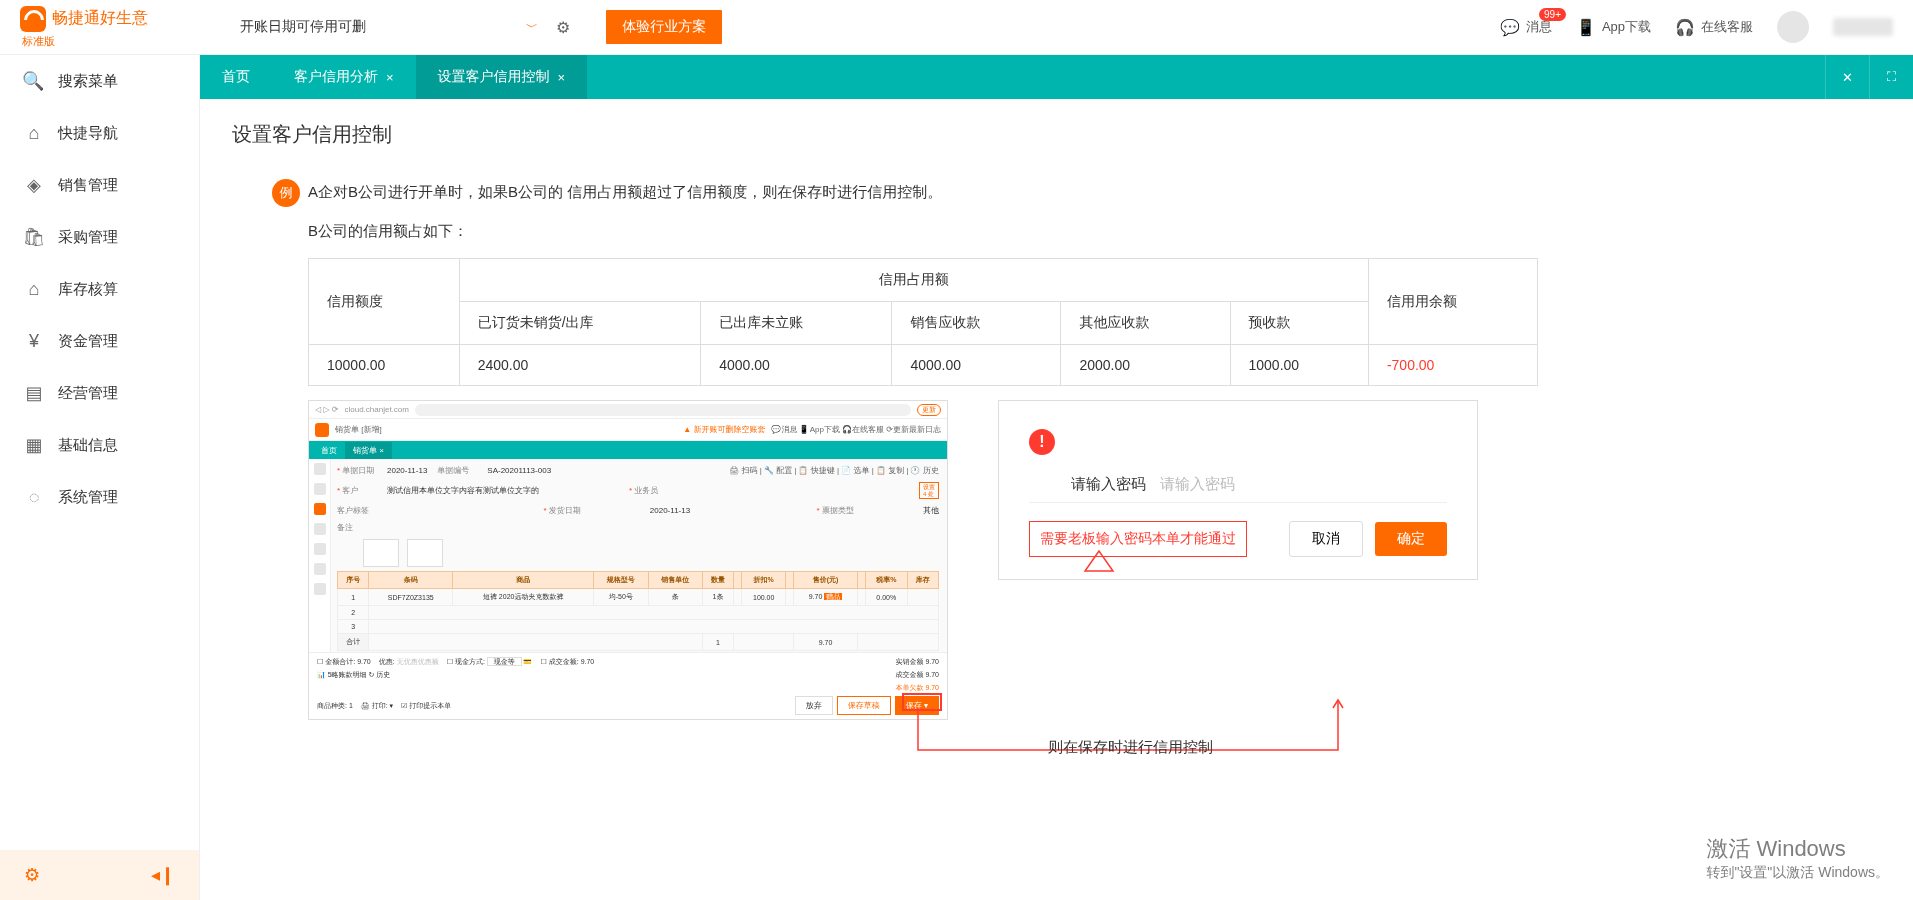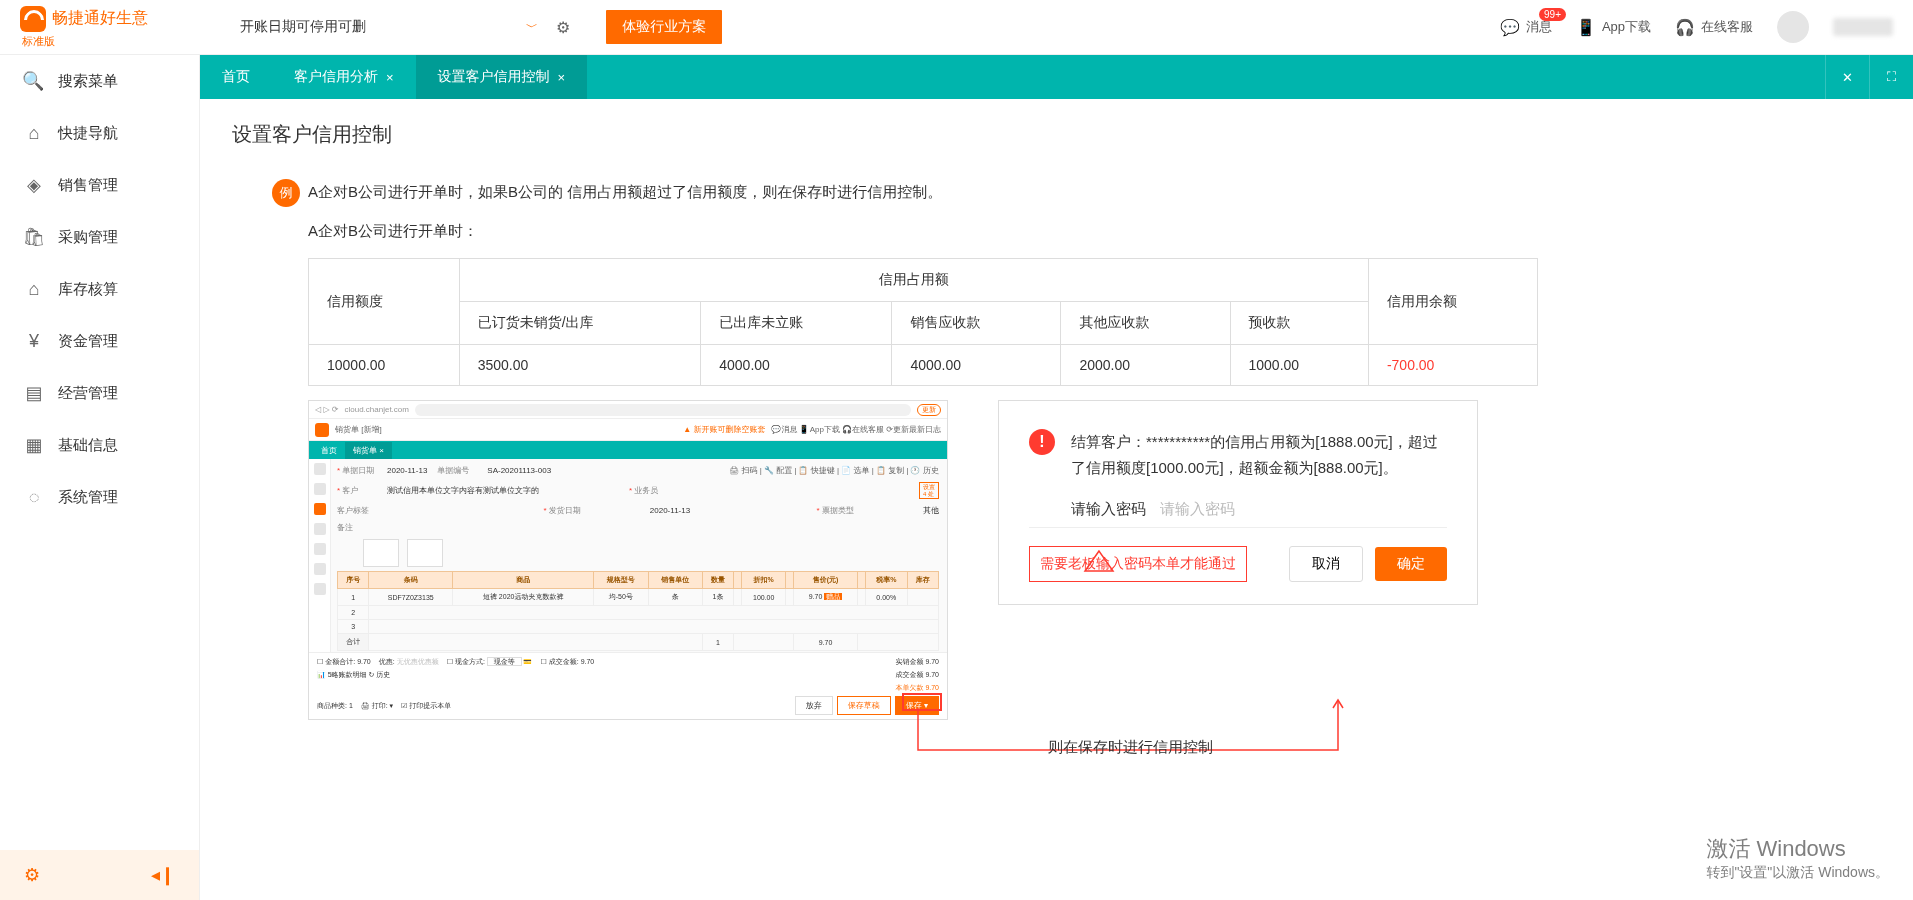--- a/index.html
+++ b/index.html
@@ -234,7 +234,7 @@
         <div class="ex-line">
           <span class="ex-badge">例</span><span>A企对B公司进行开单时，如果B公司的 信用占用额超过了信用额度，则在保存时进行信用控制。</span>
         </div>
-        <div class="ex-line indented">A企对B公司进行开单时：</div>
+        <div class="ex-line indented">B公司的信用额占如下：</div>
 
         <table class="data-table">
           <tbody>

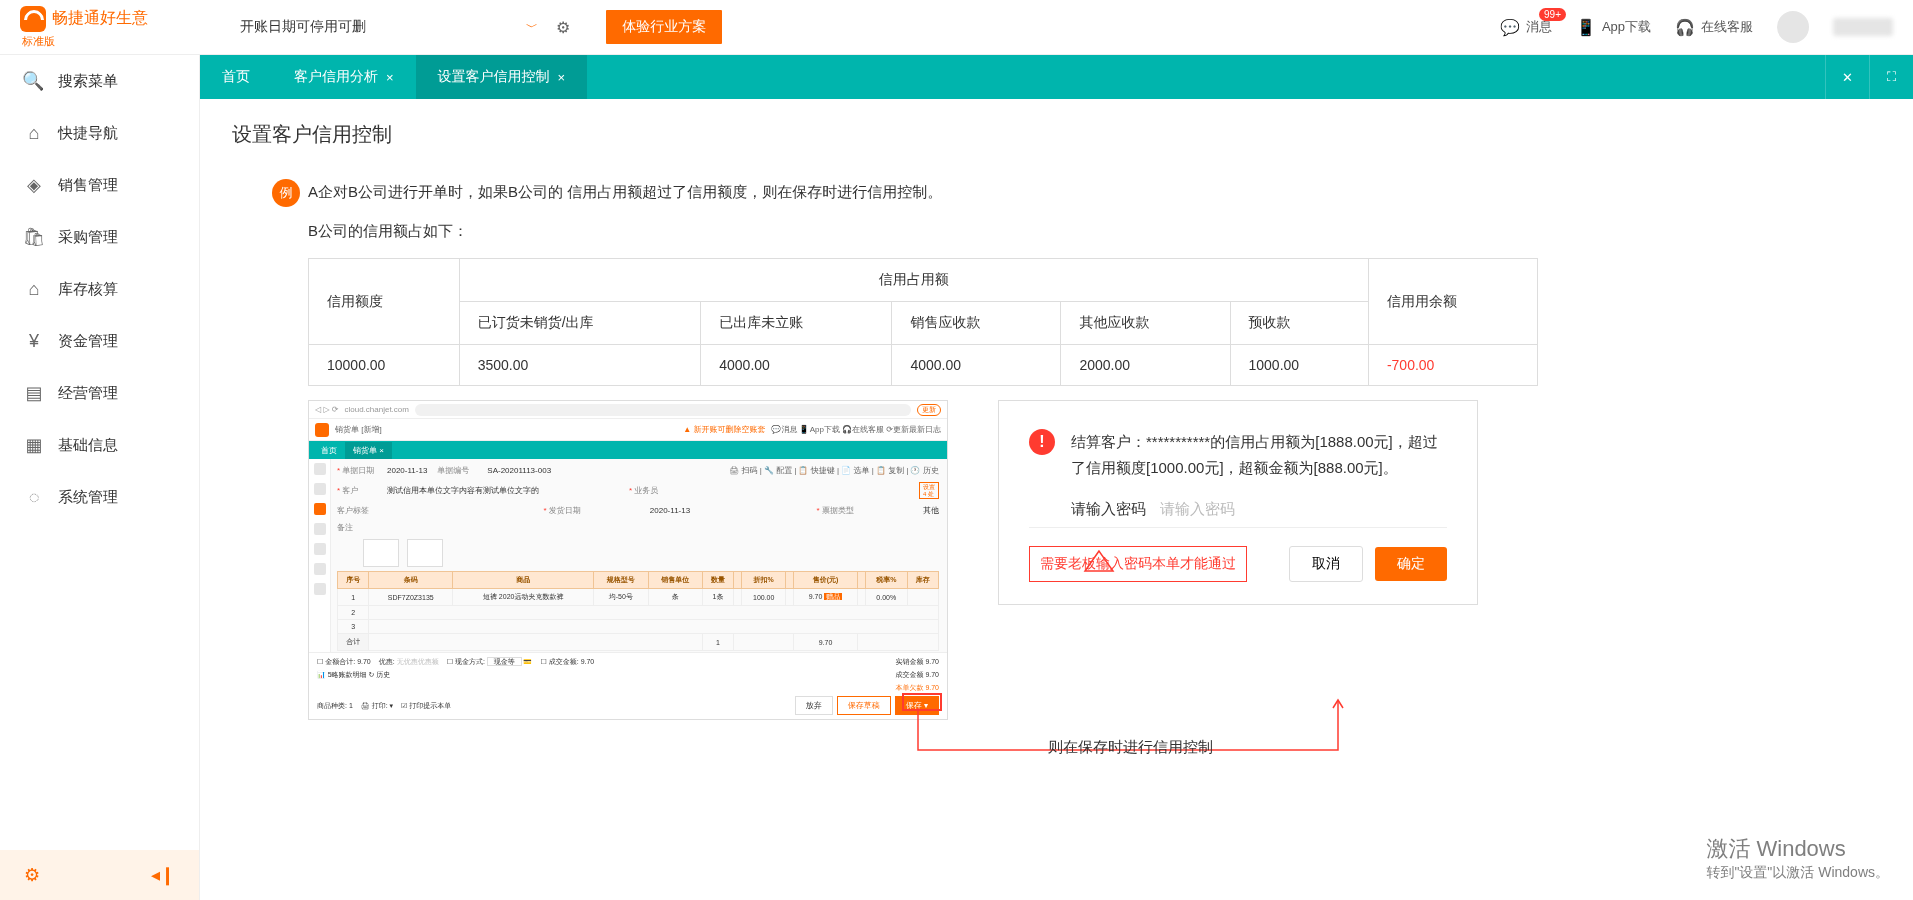--- a/index.html
+++ b/index.html
@@ -252,7 +252,7 @@
           </tr>
           <tr>
             <td>10000.00</td>
-            <td>3500.00</td>
+            <td>2400.00</td>
             <td>4000.00</td>
             <td>4000.00</td>
             <td>2000.00</td>

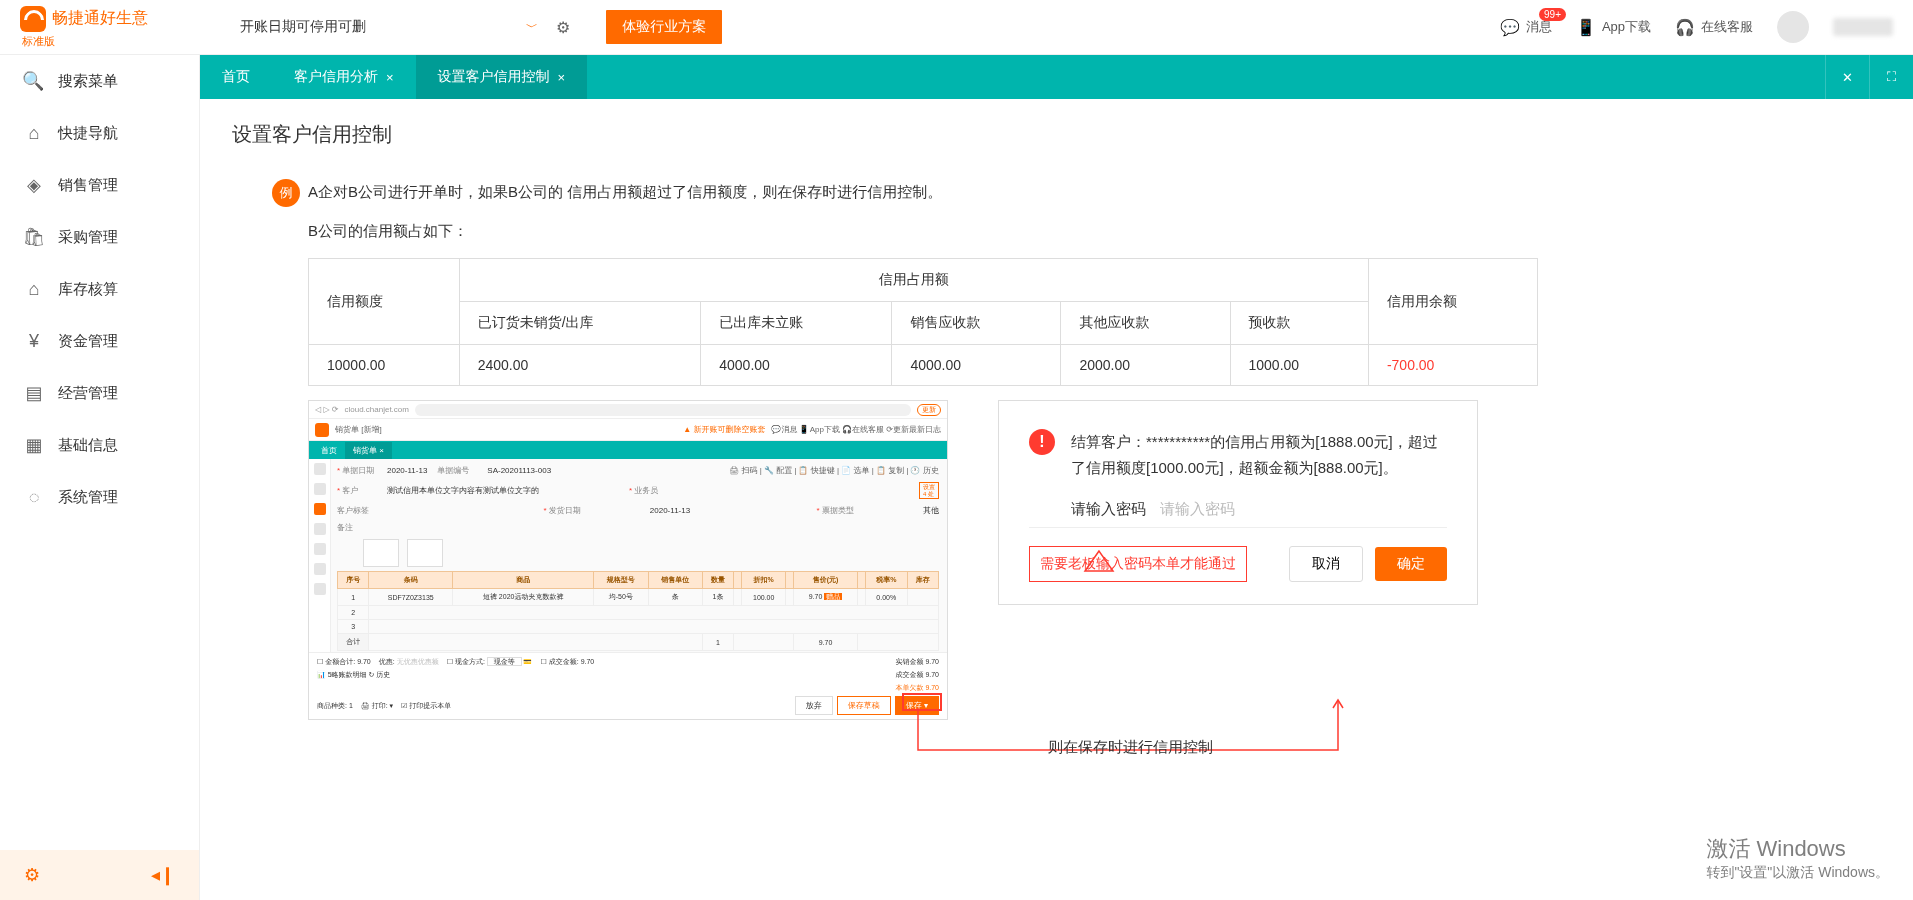--- a/index.html
+++ b/index.html
@@ -401,7 +401,6 @@
           <div class="mock-dialog">
             <div class="dlg-row1">
               <span class="dlg-ic">!</span>
-              <div class="dlg-msg">结算客户：***********的信用占用额为[1888.00元]，超过了信用额度[1000.00元]，超额金额为[888.00元]。</div>
             </div>
             <div class="dlg-pwrow">
               <span>请输入密码</span>

